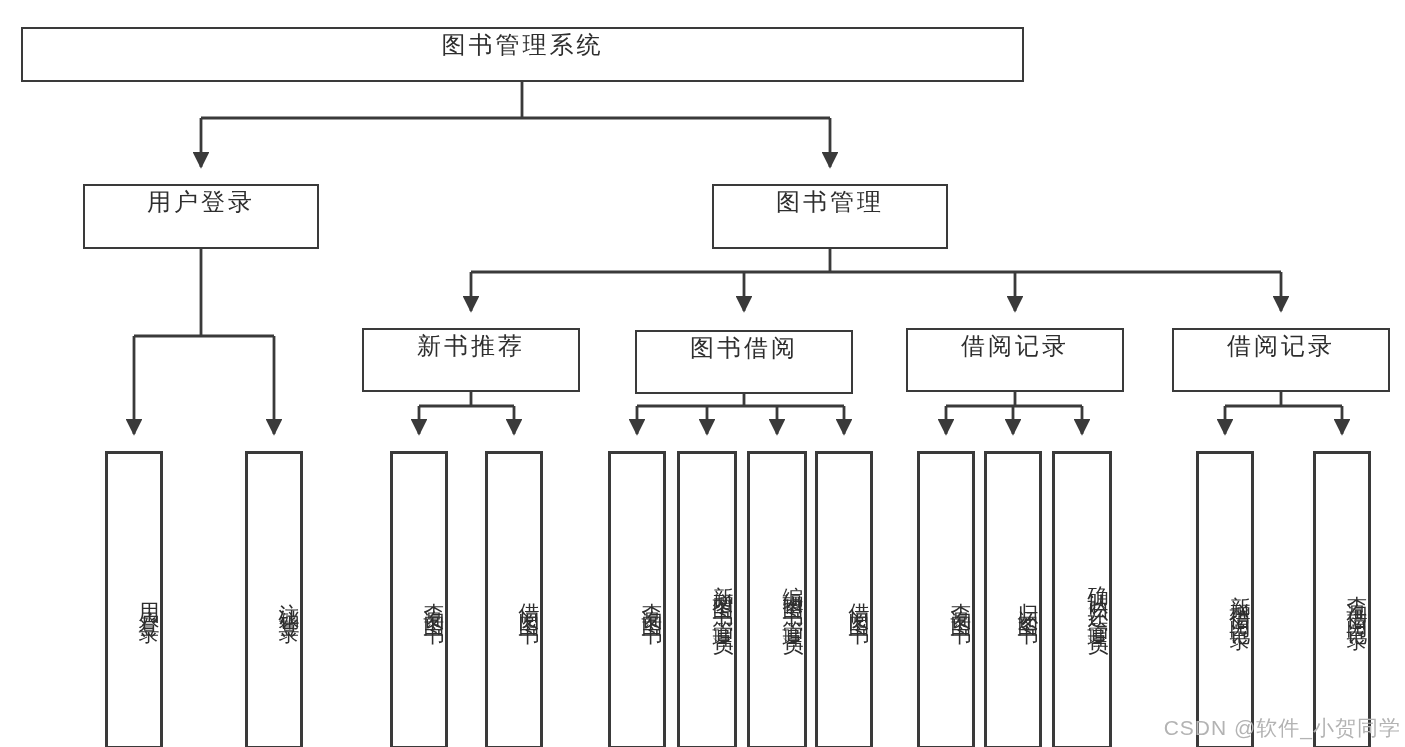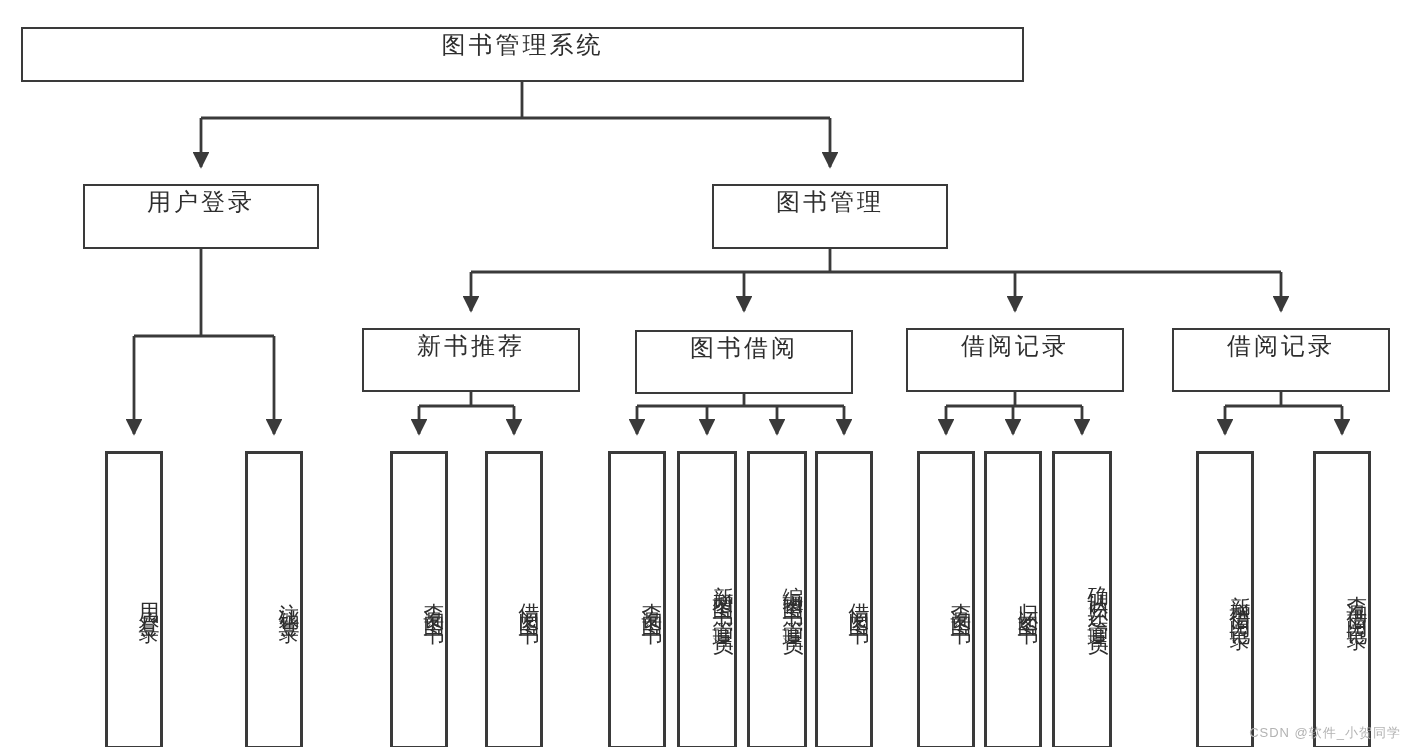--- a/index.html
+++ b/index.html
@@ -34,7 +34,7 @@
   .watermark{
     position:absolute;
     right:4px;bottom:5px;
-    font-size:13px;
+    font-size:21px;
     letter-spacing:1px;
     color:#b3b3b3;
     z-index:5;

